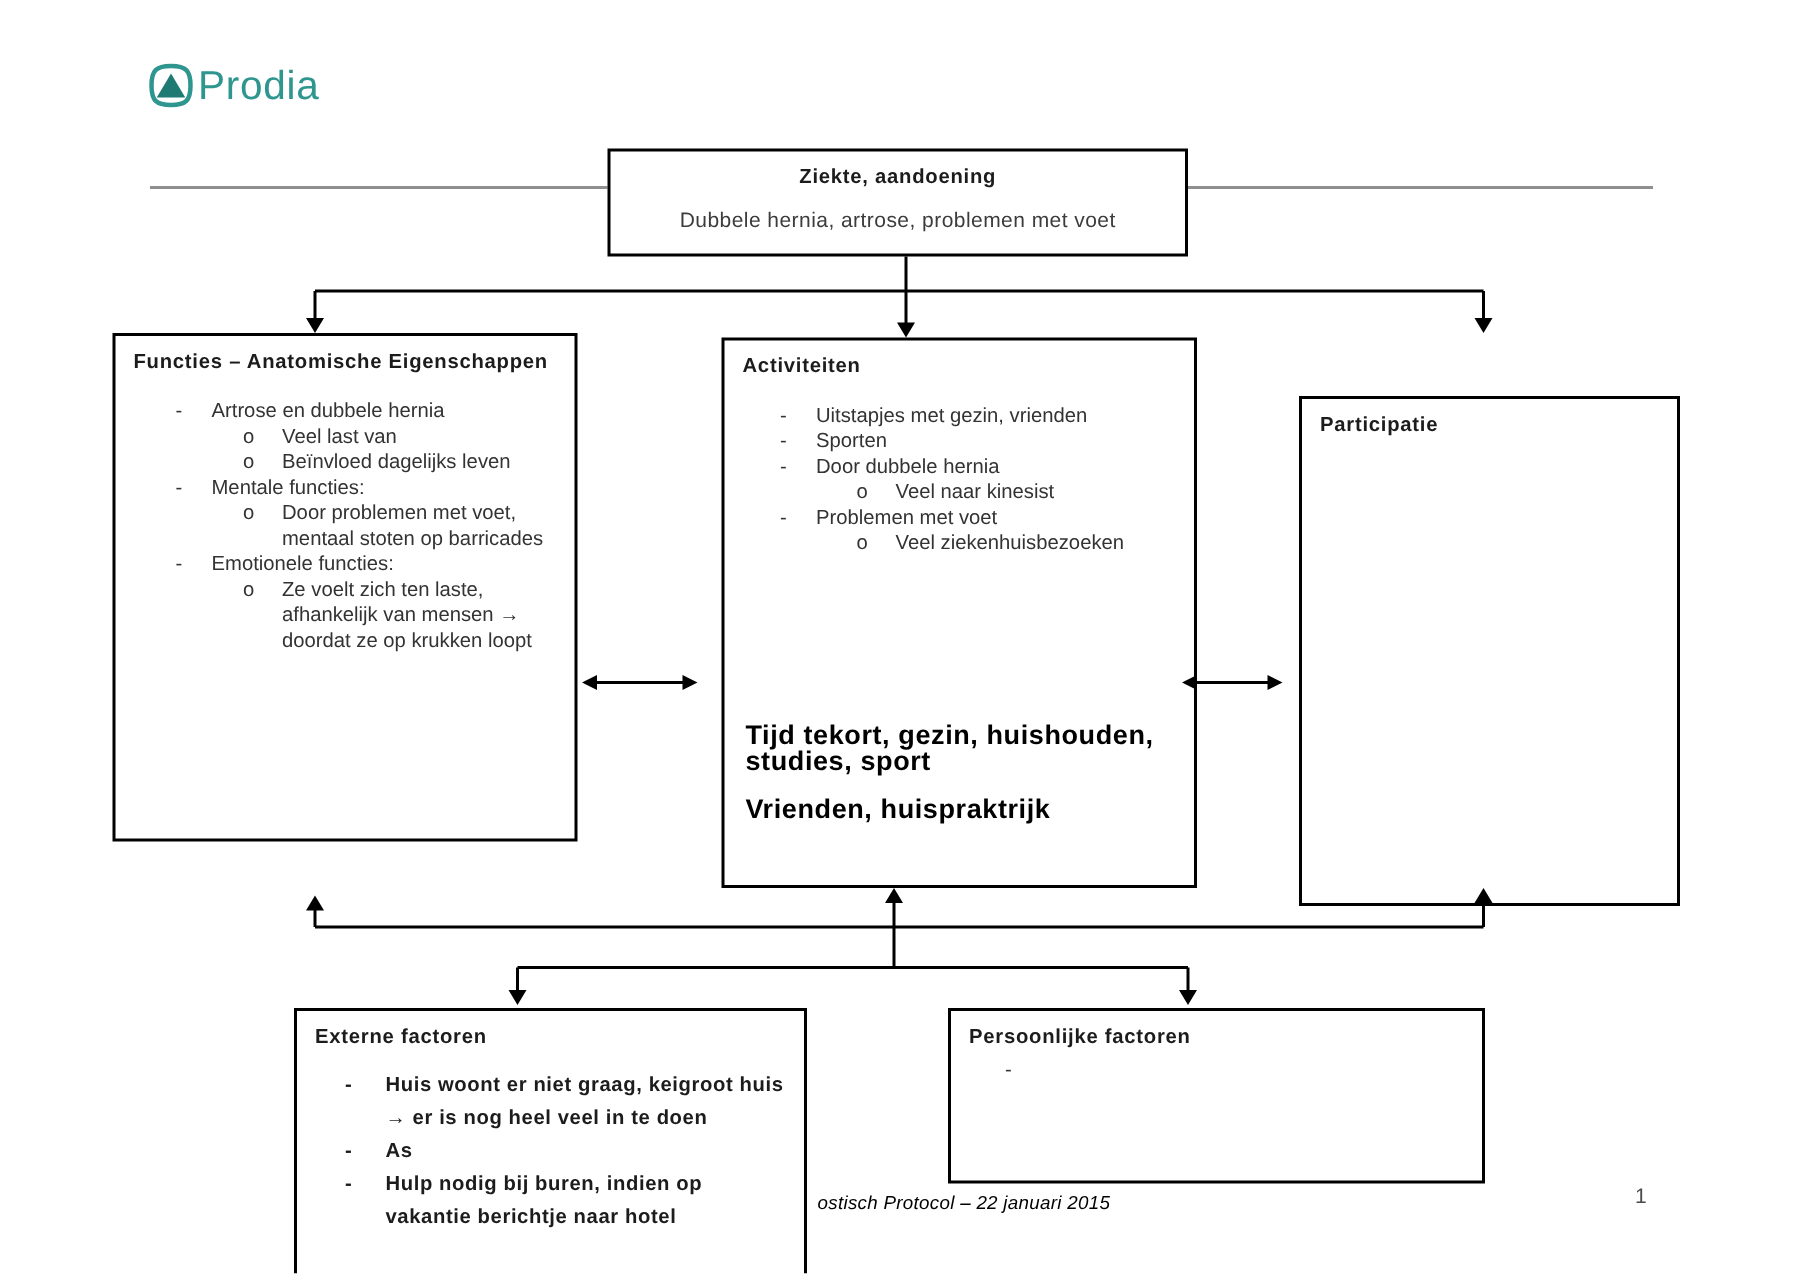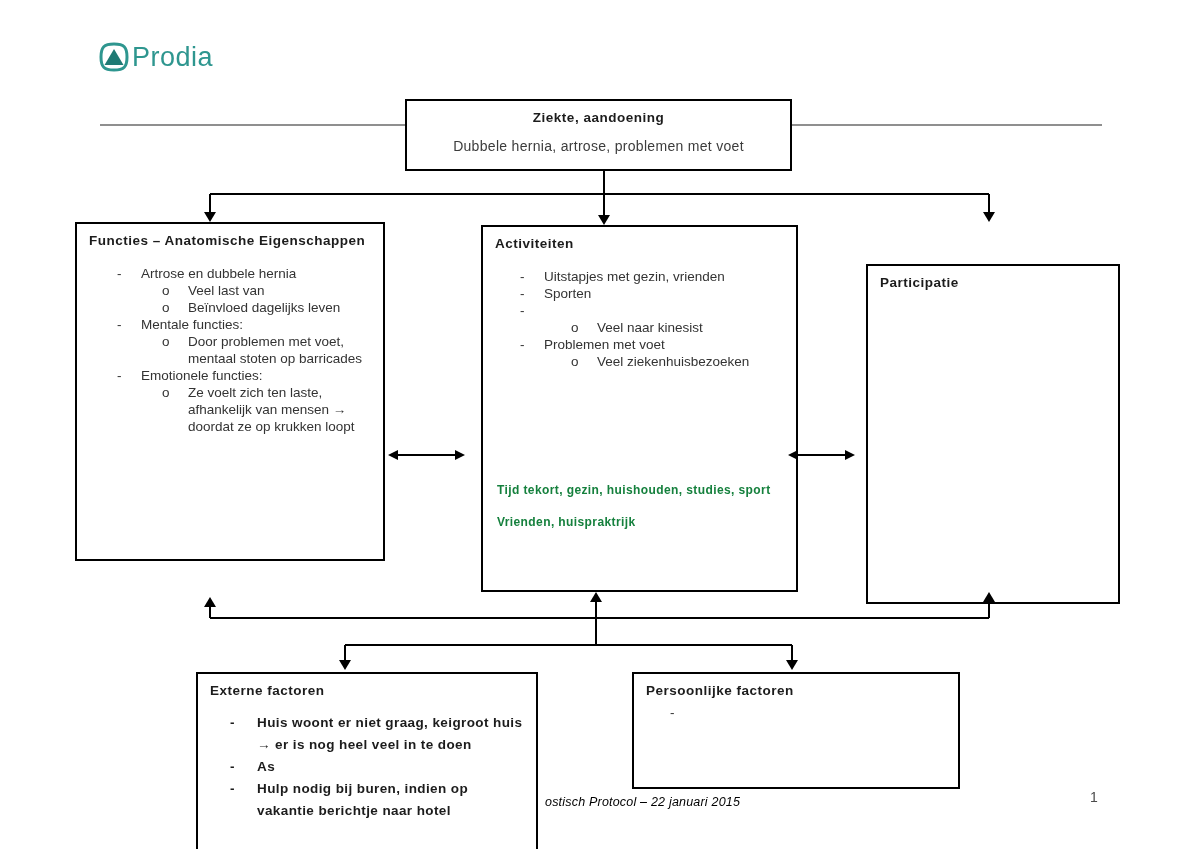--- a/index.html
+++ b/index.html
@@ -127,6 +127,7 @@
         </div>
       <div class="li l1">
           <span class="m">-</span>
+          <span class="t">Door dubbele hernia</span>
         </div>
       <div class="li l2">
           <span class="m">o</span>

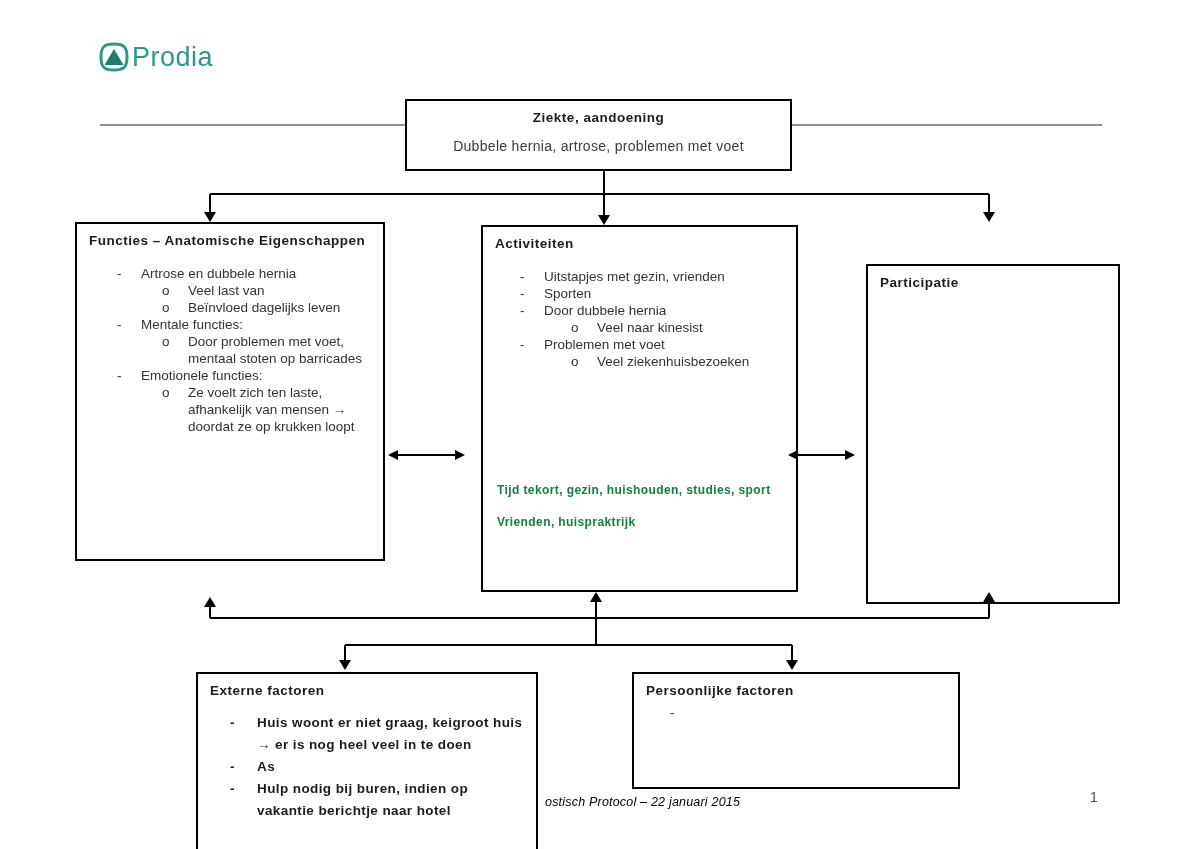--- a/index.html
+++ b/index.html
@@ -42,7 +42,7 @@
   .l2 .m { width:26px; margin-left:85px; }
   .box-activiteiten .l1 .m { margin-left:37px; }
   .box-activiteiten .l2 .m { margin-left:88px; }
-  .box-activiteiten .notes { margin:112px 20px 0 14px; font-weight:bold; font-size:12px; line-height:17px; letter-spacing:0.4px; color:#15803d; }
+  .box-activiteiten .notes { margin:112px 20px 0 14px; font-weight:bold; font-size:18px; line-height:17px; letter-spacing:0.4px; color:#000000; }
   .box-activiteiten .notes .note + .note { margin-top:15px; }
   .box-functies .li { padding-right:14px; }
   .bold-list { margin-top:14px; font-weight:bold; font-size:13.5px; line-height:22px; letter-spacing:0.4px; color:#1c1c1c; }

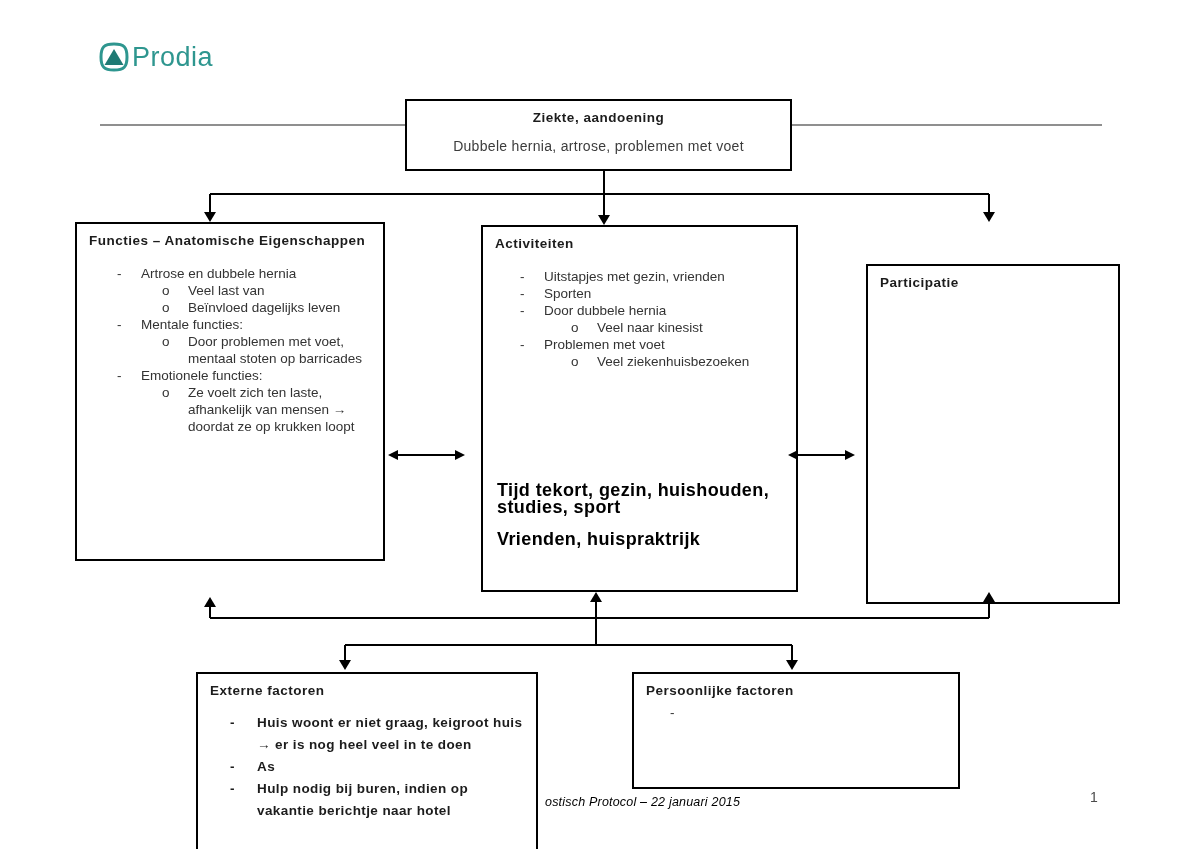--- a/index.html
+++ b/index.html
@@ -32,7 +32,7 @@
   .box-activiteiten { left:481px; top:225px; width:317px; height:367px; }
   .box-participatie { left:866px; top:222px; width:254px; height:340px;margin-top:42px; }
   .box-externe      { left:196px; top:672px; width:342px; height:201px; }
-  .box-persoonlijke { left:632px; top:672px; width:328px; height:117px; }
+  .box-persoonlijke { left:632px; top:672px; width:358px; height:117px; }
   
   .blist { margin-top:17px; font-size:13.5px; line-height:17px; color:#333; }
   .li { display:flex; align-items:flex-start; }

